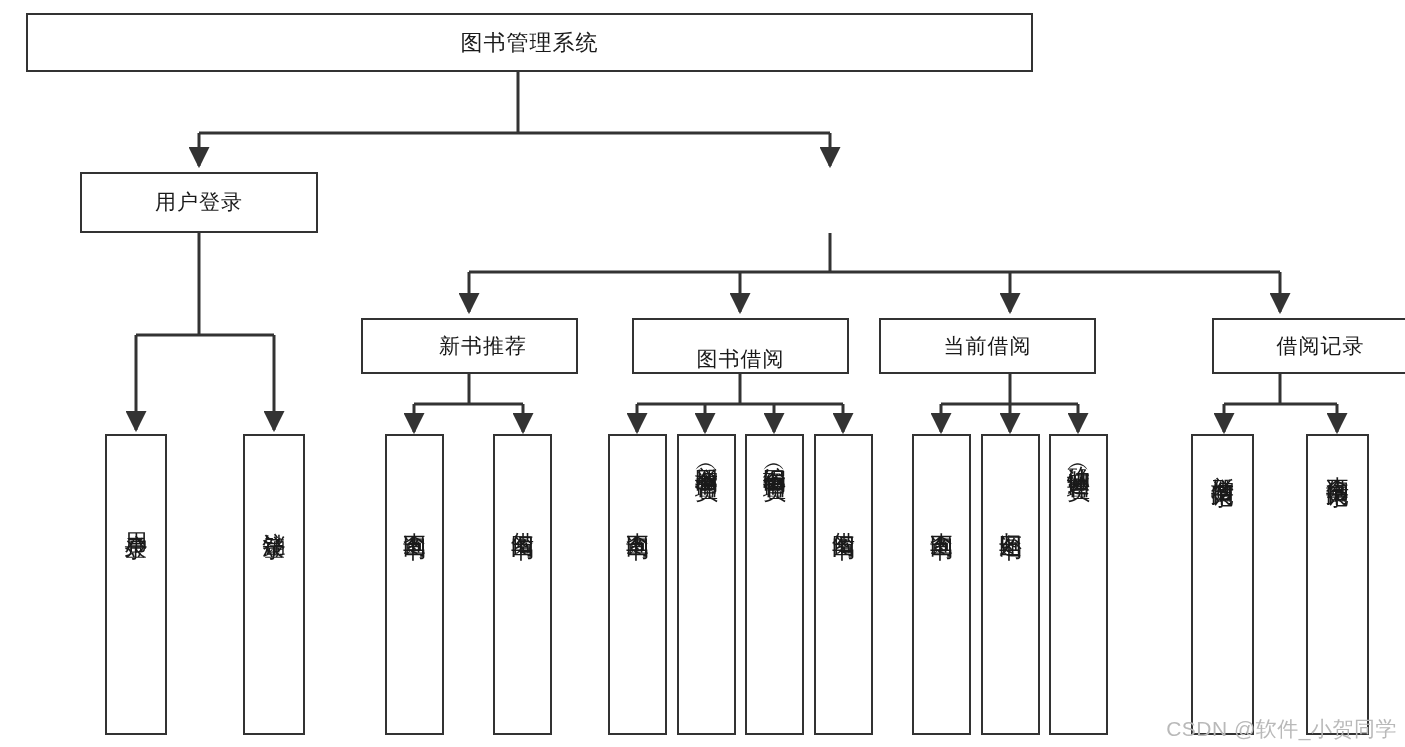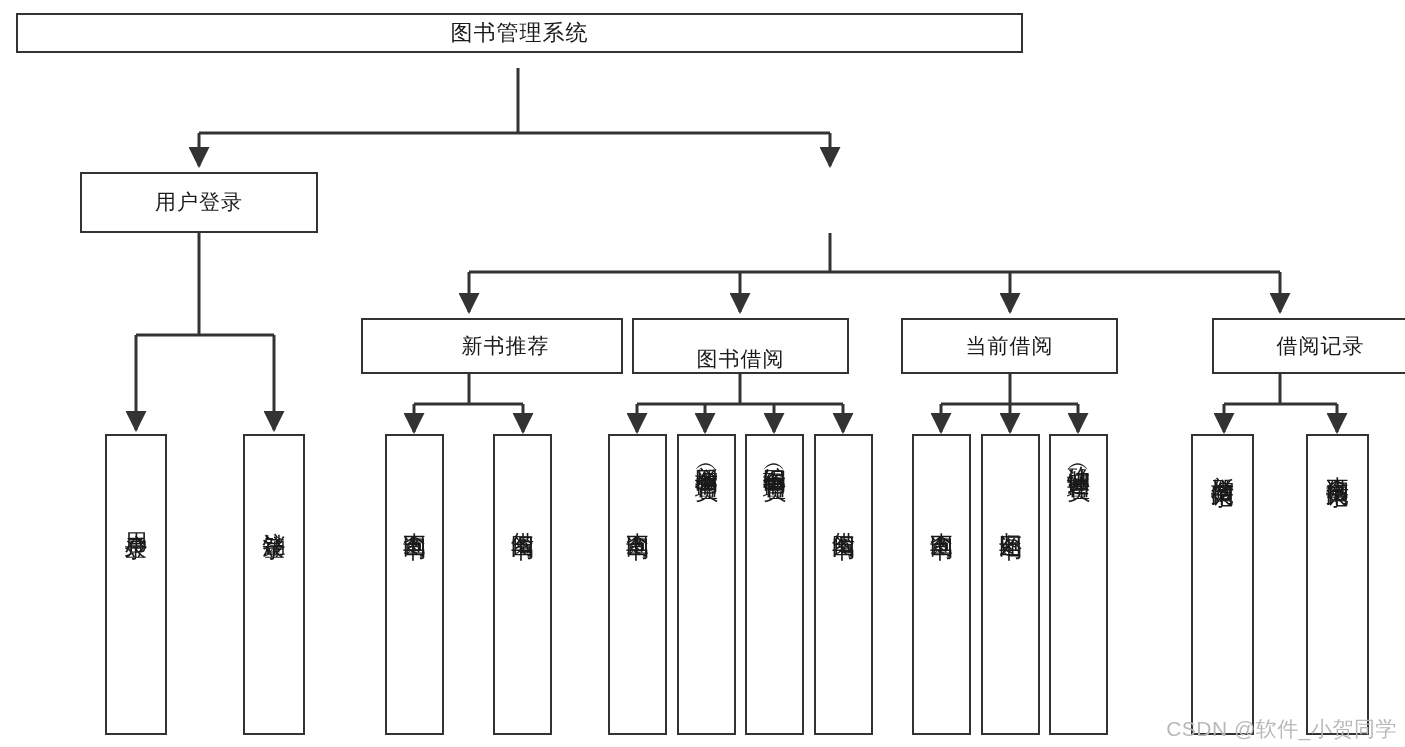--- a/index.html
+++ b/index.html
@@ -136,7 +136,7 @@
     </g>
   </svg>
 
-  <div class="node horiz root" style="left:16px; top:13px; width:1007px; height:40px;">
+  <div class="node horiz root" style="left:26px; top:13px; width:1007px; height:59px;">
     <span class="label">图书管理系统</span>
   </div>
 

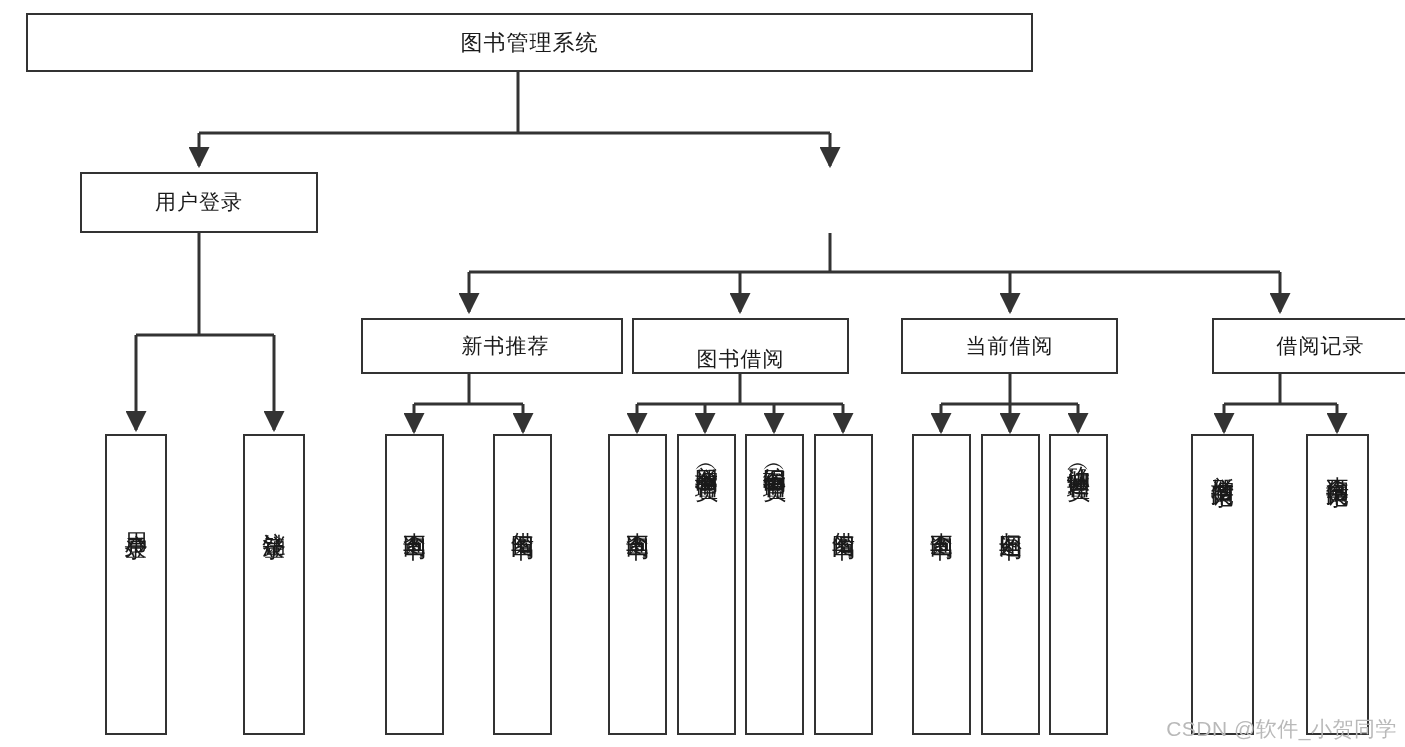--- a/index.html
+++ b/index.html
@@ -144,7 +144,7 @@
     <span class="label">用户登录</span>
   </div>
 
-  <div class="node horiz" style="left:361px; top:318px; width:262px; height:56px;padding-left:27px;">
+  <div class="node horiz" style="left:361px; top:318px; width:217px; height:56px;padding-left:27px;">
     <span class="label">新书推荐</span>
   </div>
   <div class="node horiz" style="left:632px; top:318px; width:217px; height:56px;align-items:flex-end;">

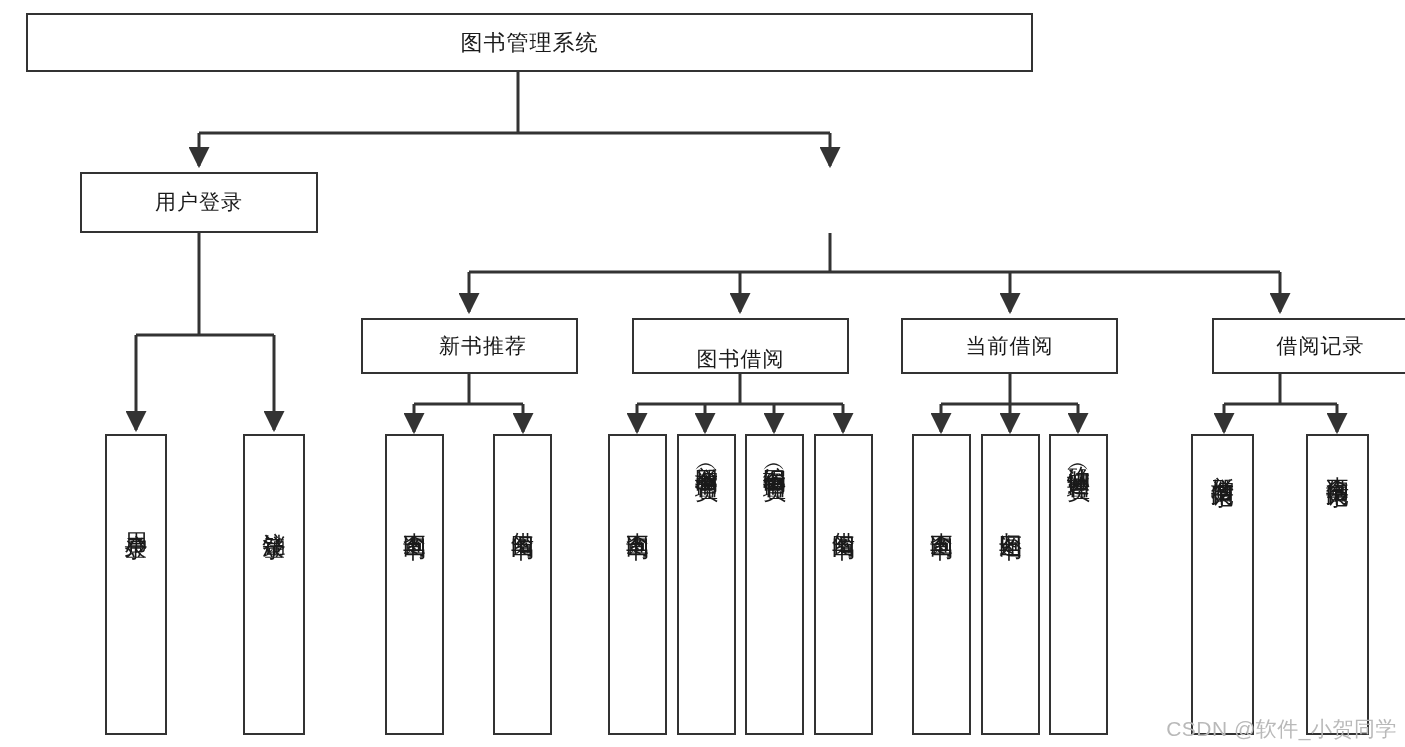--- a/index.html
+++ b/index.html
@@ -150,7 +150,7 @@
   <div class="node horiz" style="left:632px; top:318px; width:217px; height:56px;align-items:flex-end;">
     <span class="label">图书借阅</span>
   </div>
-  <div class="node horiz" style="left:901px; top:318px; width:217px; height:56px;">
+  <div class="node horiz" style="left:879px; top:318px; width:217px; height:56px;">
     <span class="label">当前借阅</span>
   </div>
   <div class="node horiz" style="left:1172px; top:318px; width:217px; height:56px;margin-left:40px;">

